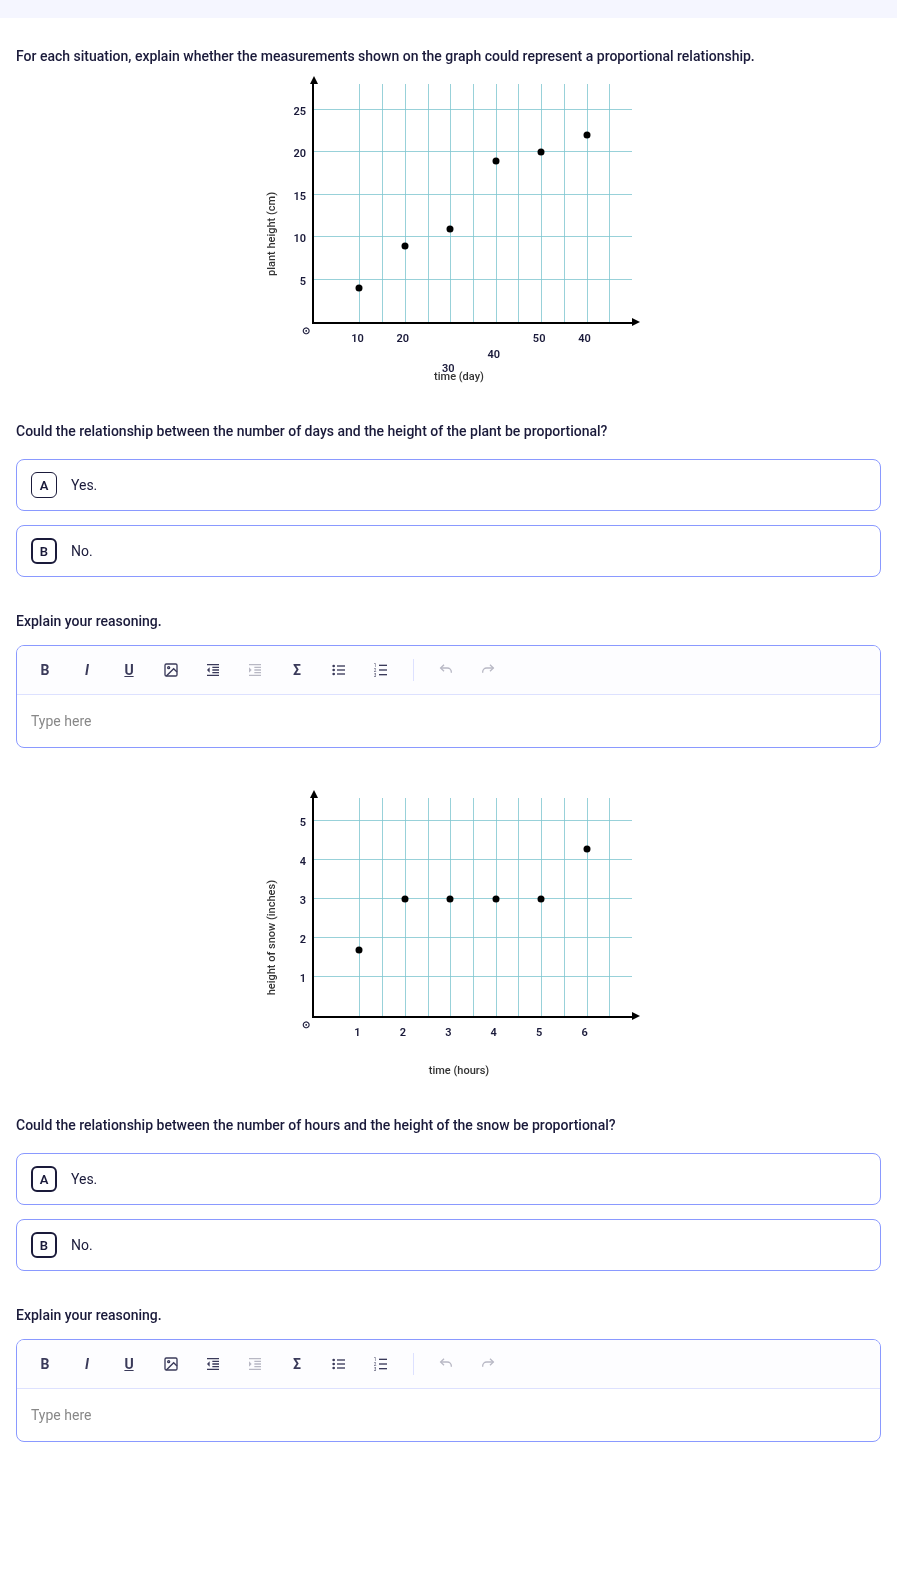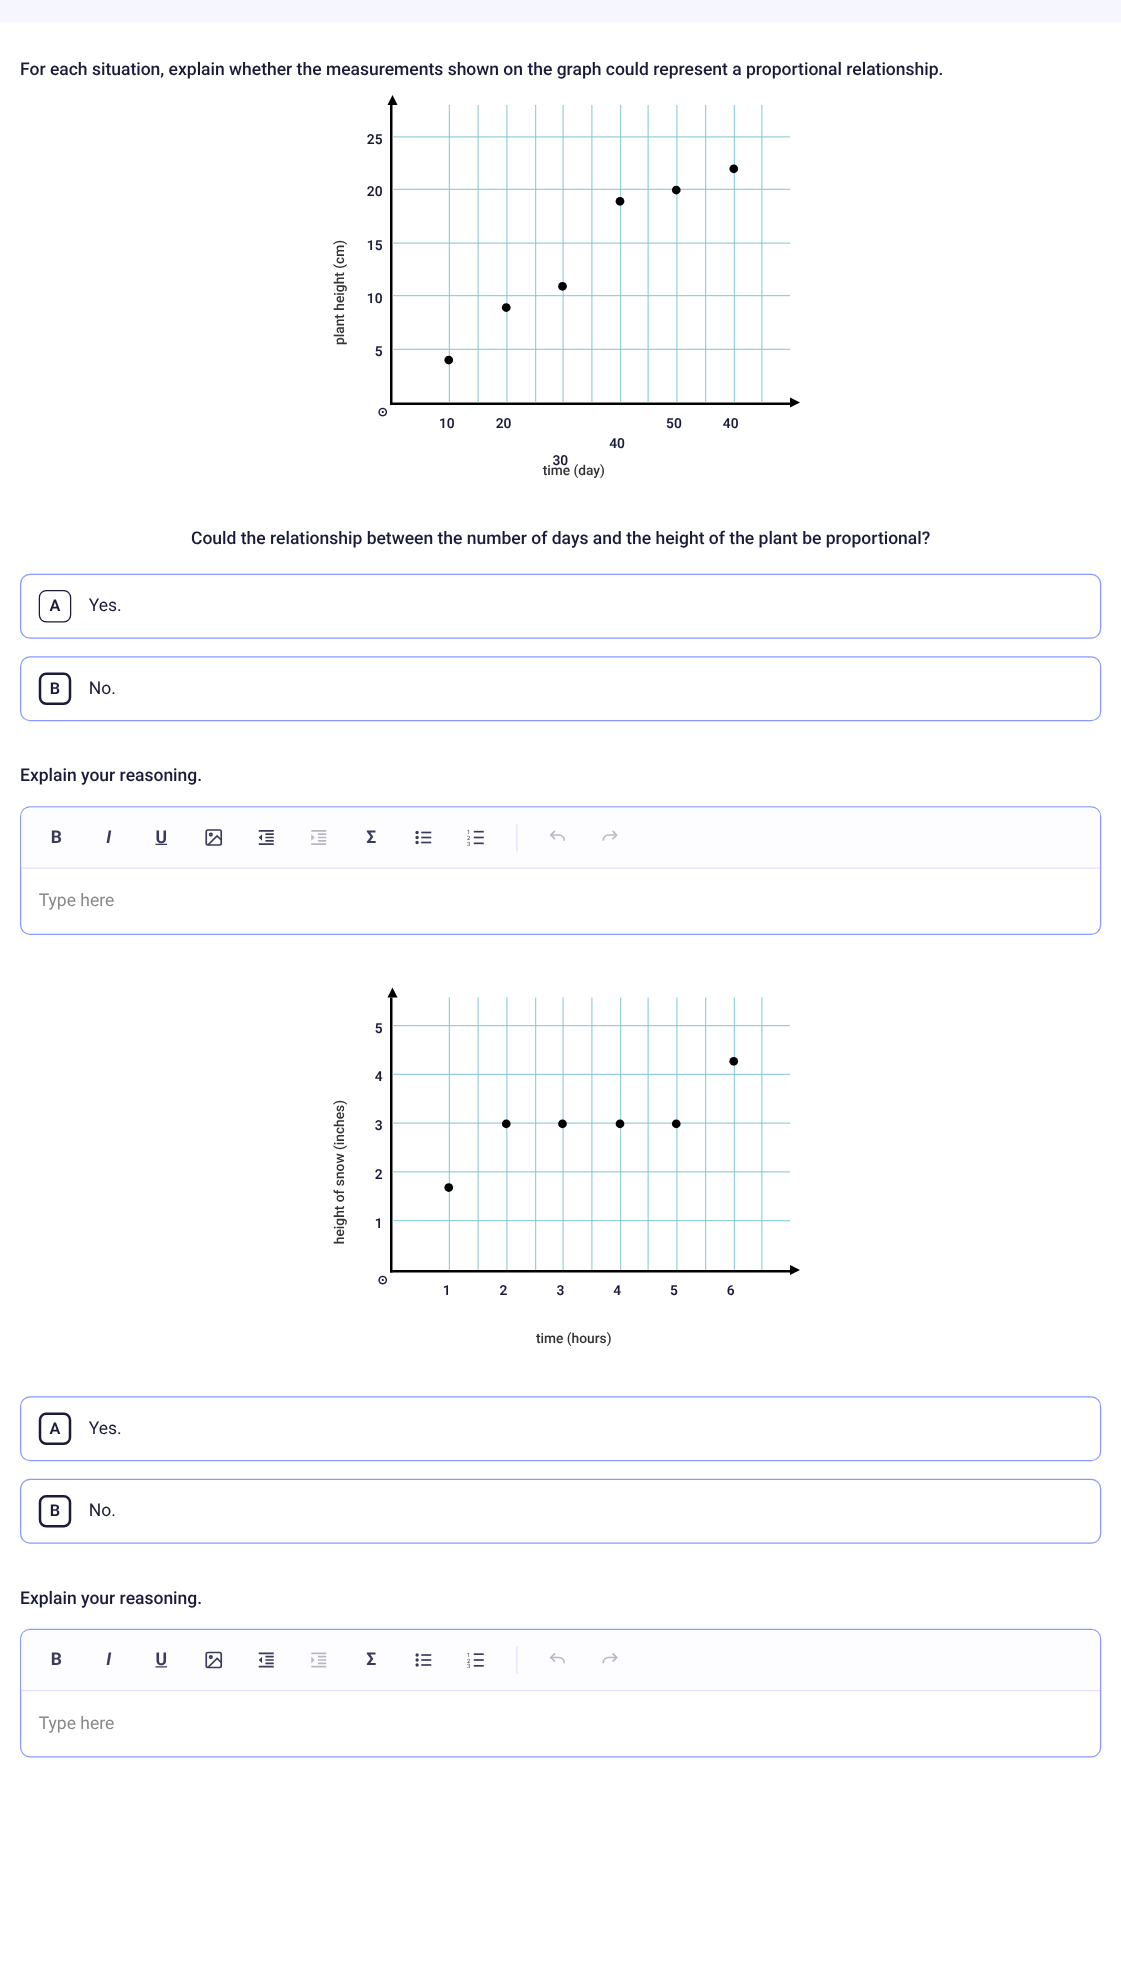--- a/index.html
+++ b/index.html
@@ -25,7 +25,7 @@
 .xticks div { position: absolute; transform: translateX(-50%); }
 .xlabel { font-size: 11px; color: #333; font-weight: 500; margin-top: 16px; }
 .origin { position: absolute; left: -12px; bottom: -14px; font-size: 10px; font-weight: 600; }
-.qprompt { font-size: 14px; font-weight: 500; margin-bottom: 20px; text-align: center; }
+.qprompt { font-size: 14px; font-weight: 500; margin-bottom: 20px; }
 .choice { display: flex; align-items: center; gap: 14px; border: 1px solid #8a99ff; border-radius: 8px; padding: 12px 14px; margin-bottom: 14px; cursor: pointer; }
 .choice .letter { width: 26px; height: 26px; border: 1px solid #1a1a3a; border-radius: 6px; display: flex; align-items: center; justify-content: center; font-size: 13px; font-weight: 600; }
 .choice.selected .letter { border-width: 2px; }

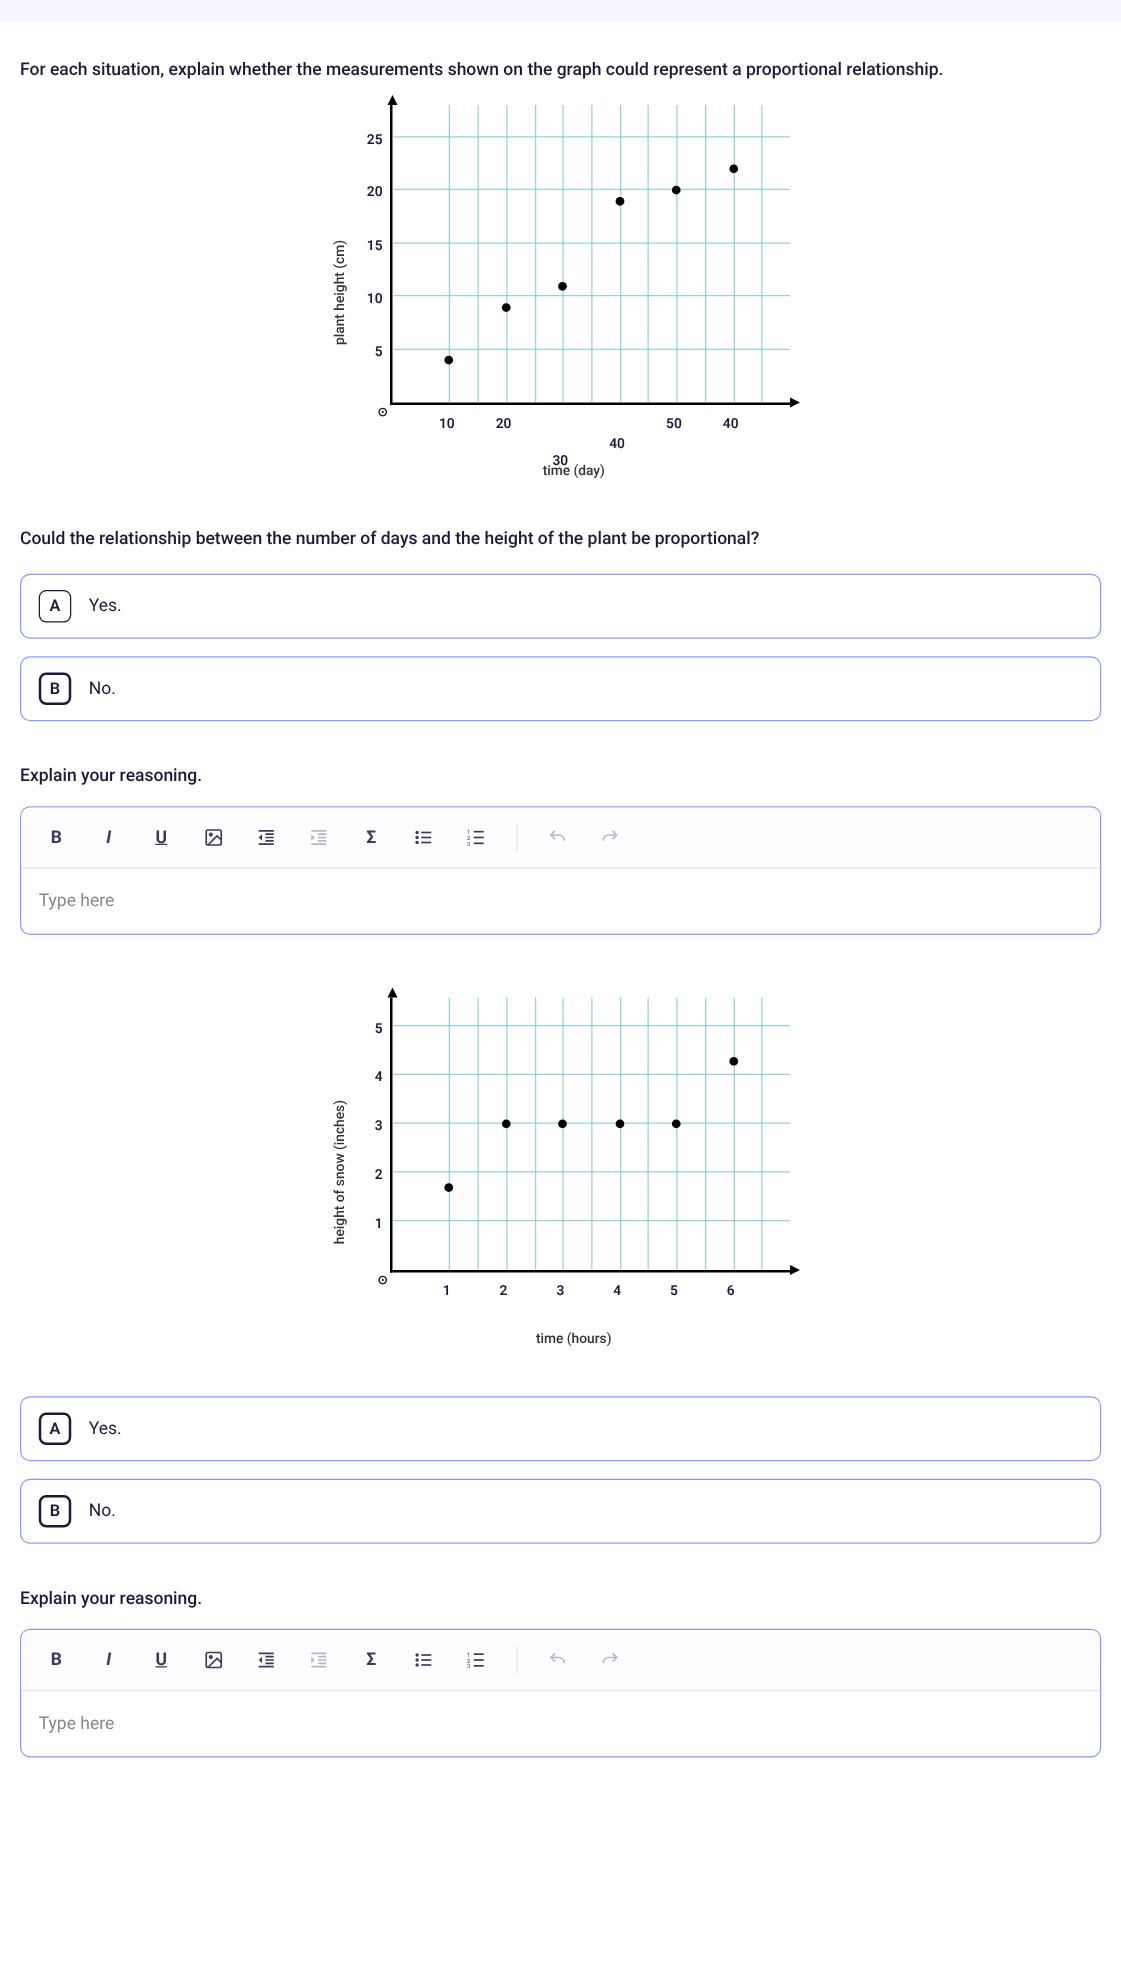--- a/index.html
+++ b/index.html
@@ -235,6 +235,7 @@
     </div>
   </div>
 
+  <p class="qprompt">Could the relationship between the number of hours and the height of the snow be proportional?</p>
 
   <div class="choice selected">
     <div class="letter">A</div>

